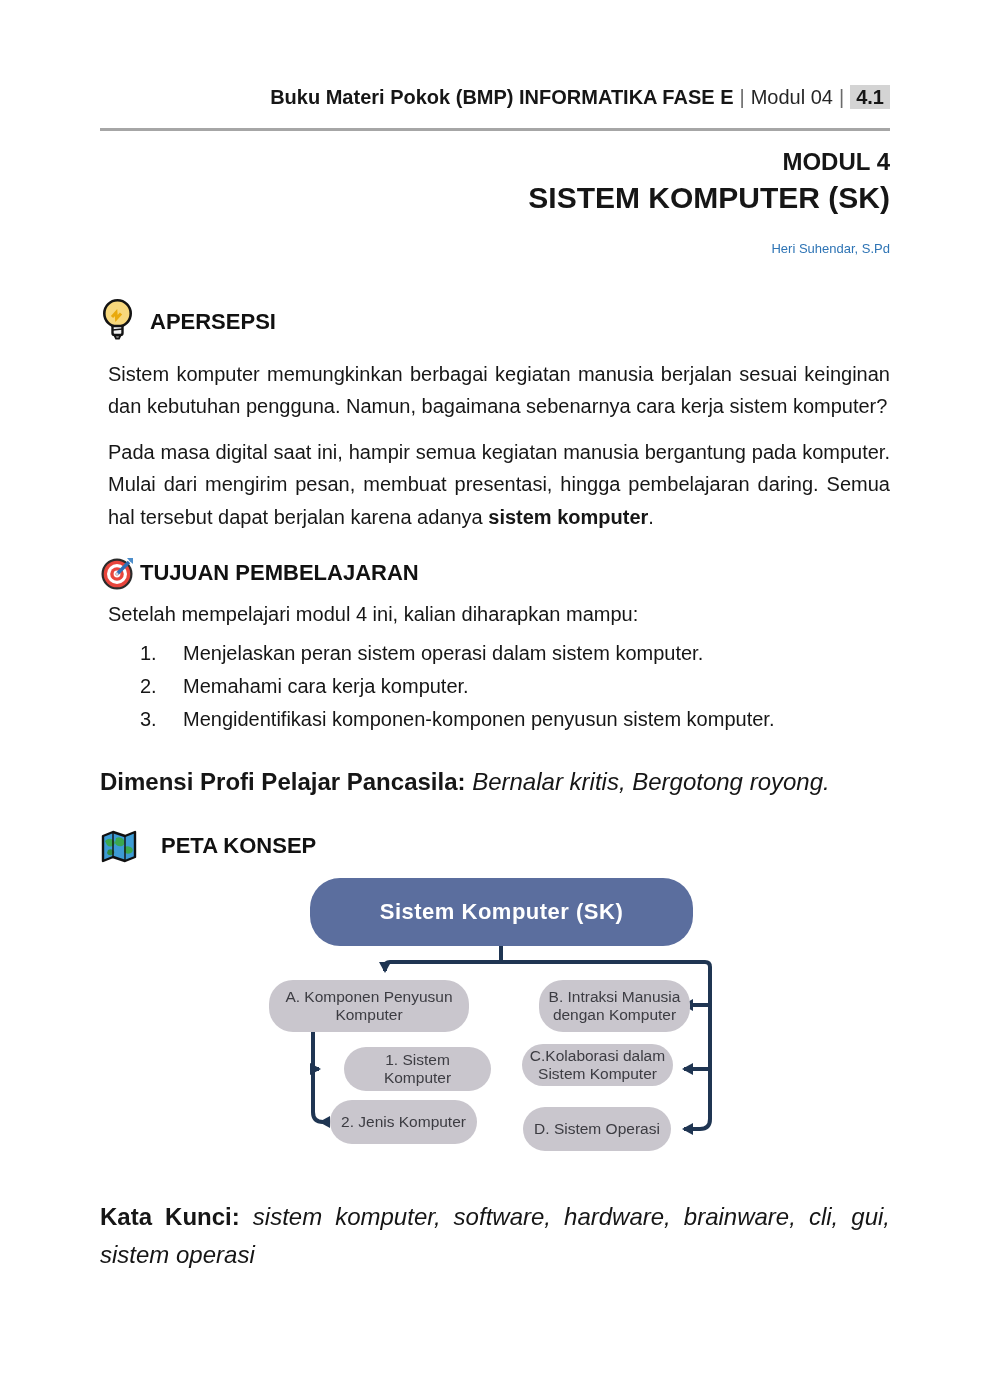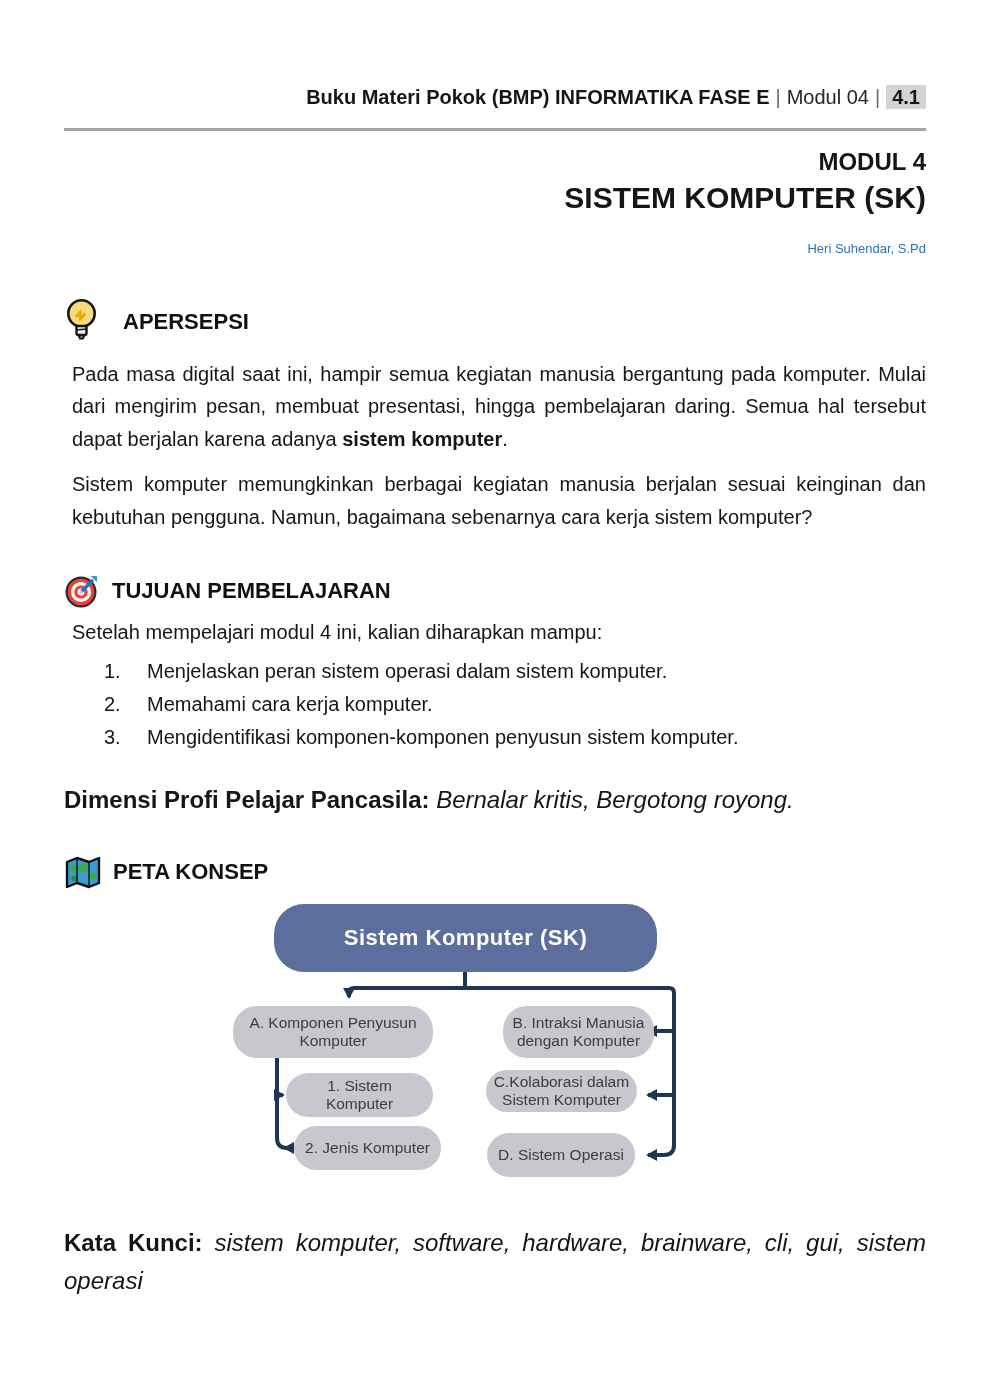--- a/index.html
+++ b/index.html
@@ -8,7 +8,7 @@
     width:990px; height:1400px; background:#ffffff; margin:0 auto;
     position:relative; overflow:hidden; color:#161616;
   }
-  .content { padding:0 64px; }
+  .content { padding:0 100px; }
 
   
   .header-line {

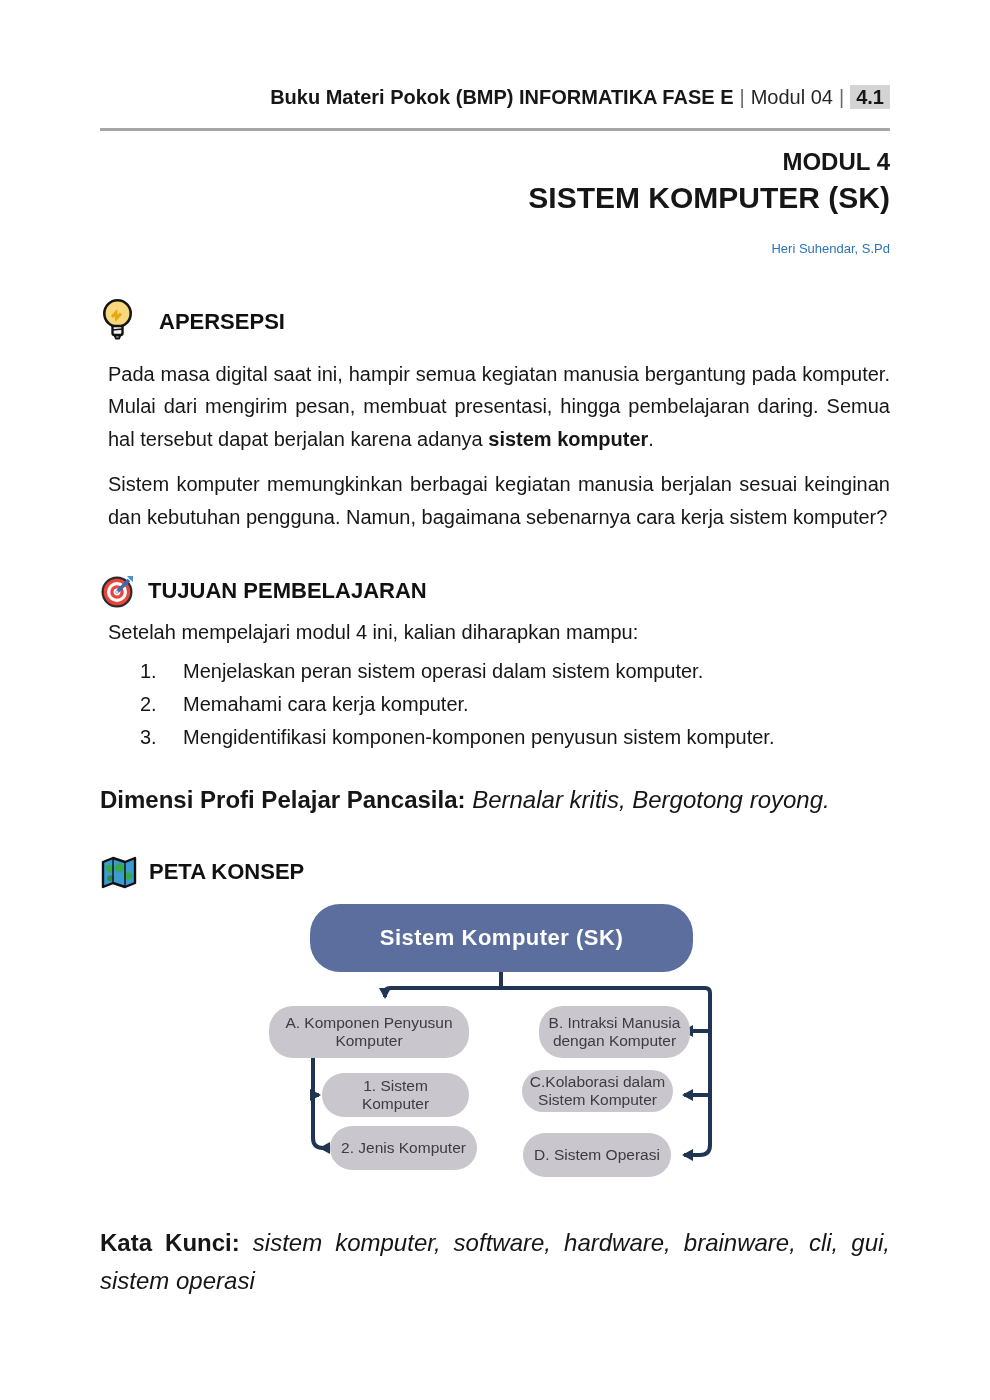--- a/index.html
+++ b/index.html
@@ -27,7 +27,7 @@
   .author { margin-top:25px; font-size:13px; color:#2e74b5; }
 
   
-  .sec-head { display:flex; align-items:center; gap:24px; font-size:22px; font-weight:bold; color:#111; }
+  .sec-head { display:flex; align-items:center; gap:15px; font-size:22px; font-weight:bold; color:#111; }
   .sec-head.apersepsi { margin-top:42px; }
   .sec-head.tujuan { margin-top:40px; gap:12px; }
   .sec-head.peta { margin-top:36px; gap:11px; }

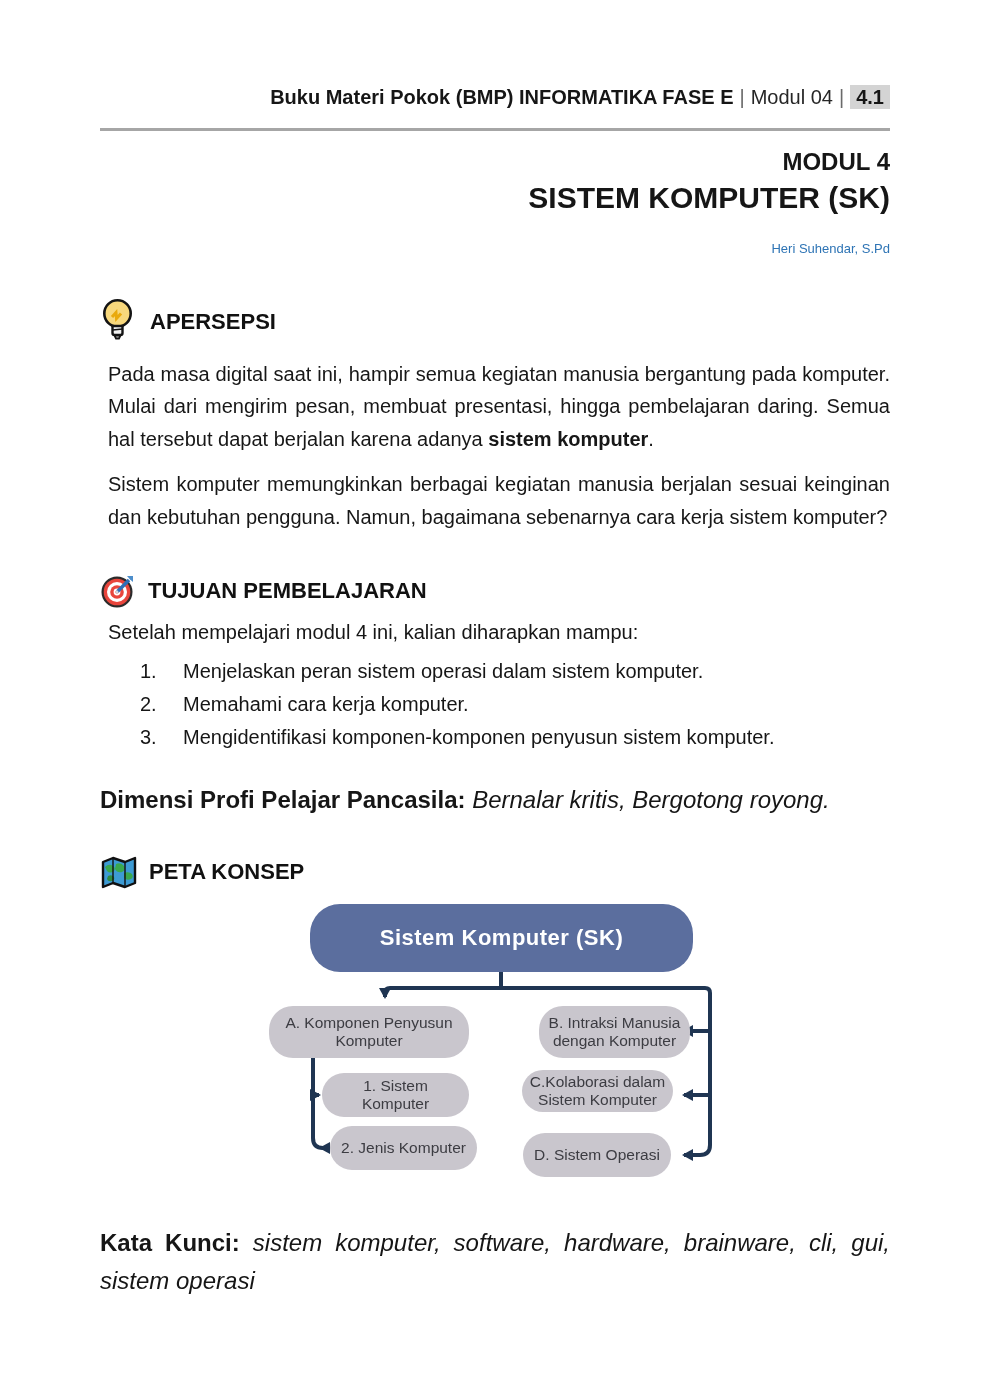--- a/index.html
+++ b/index.html
@@ -94,8 +94,8 @@
       </span>
       <span>APERSEPSI</span>
     </div>
+    <p class="para"><span>Sistem komputer memungkinkan berbagai kegiatan manusia berjalan sesuai keinginan dan kebutuhan pengguna. Namun, bagaimana sebenarnya cara kerja sistem komputer?</span></p>
     <p class="para"><span>Pada masa digital saat ini, hampir semua kegiatan manusia bergantung pada komputer. Mulai dari mengirim pesan, membuat presentasi, hingga pembelajaran daring. Semua hal tersebut dapat berjalan karena adanya </span><b>sistem komputer</b><span>.</span></p>
-    <p class="para"><span>Sistem komputer memungkinkan berbagai kegiatan manusia berjalan sesuai keinginan dan kebutuhan pengguna. Namun, bagaimana sebenarnya cara kerja sistem komputer?</span></p>
 
     <div class="sec-head tujuan">
       <span class="sec-icon">

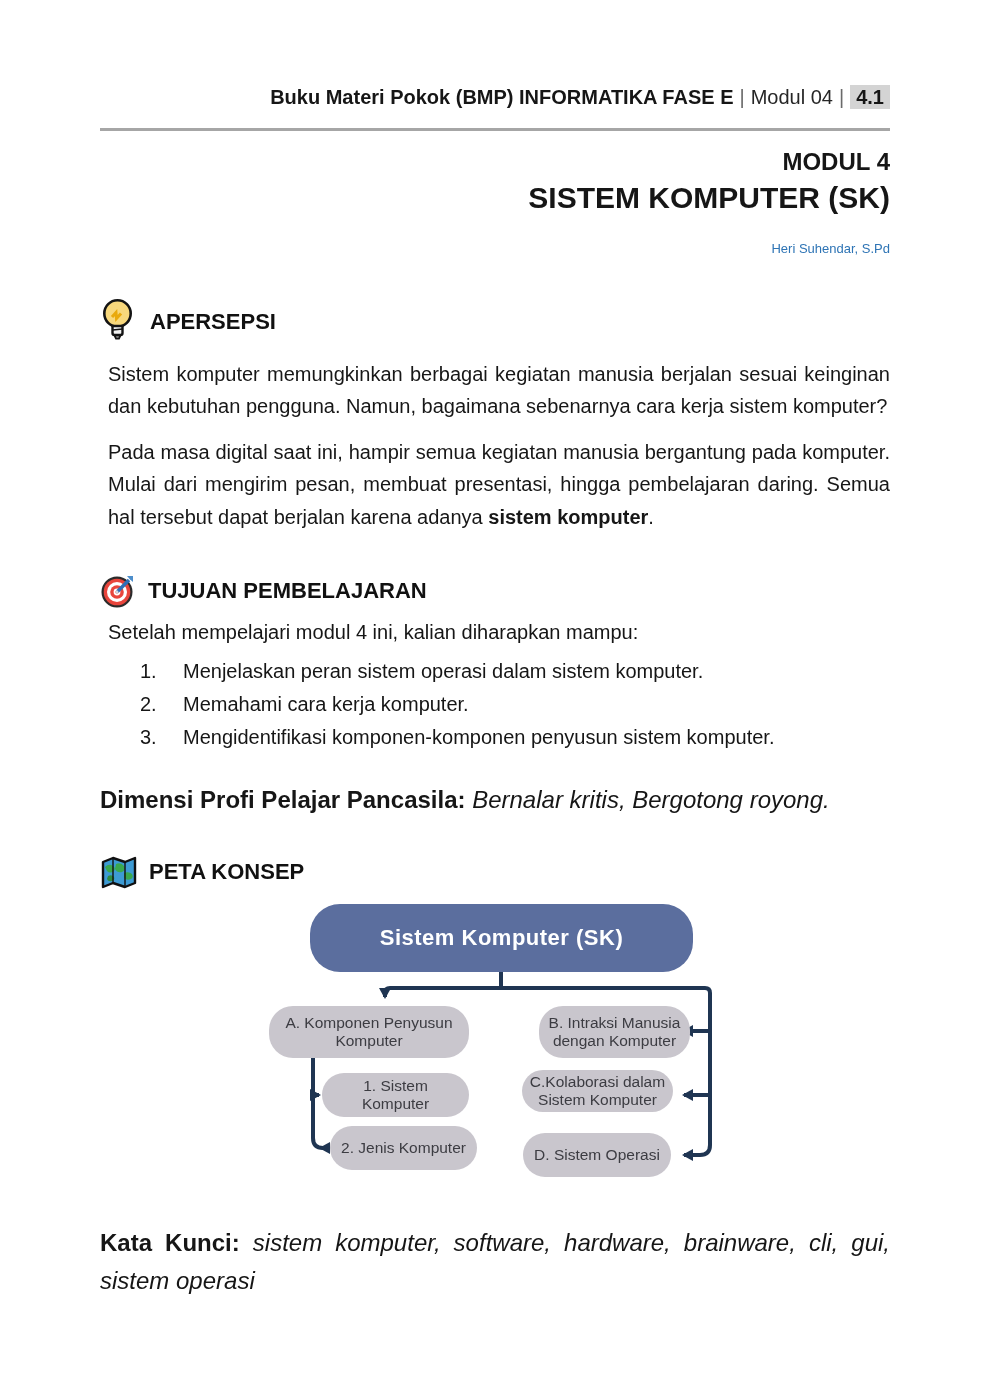--- a/index.html
+++ b/index.html
@@ -29,7 +29,7 @@
   
   .sec-head { display:flex; align-items:center; gap:15px; font-size:22px; font-weight:bold; color:#111; }
   .sec-head.apersepsi { margin-top:42px; }
-  .sec-head.tujuan { margin-top:40px; gap:12px; }
+  .sec-head.tujuan { margin-top:22px; gap:4px; }
   .sec-head.peta { margin-top:36px; gap:11px; }
   .sec-icon { flex:0 0 auto; display:inline-flex; }
 

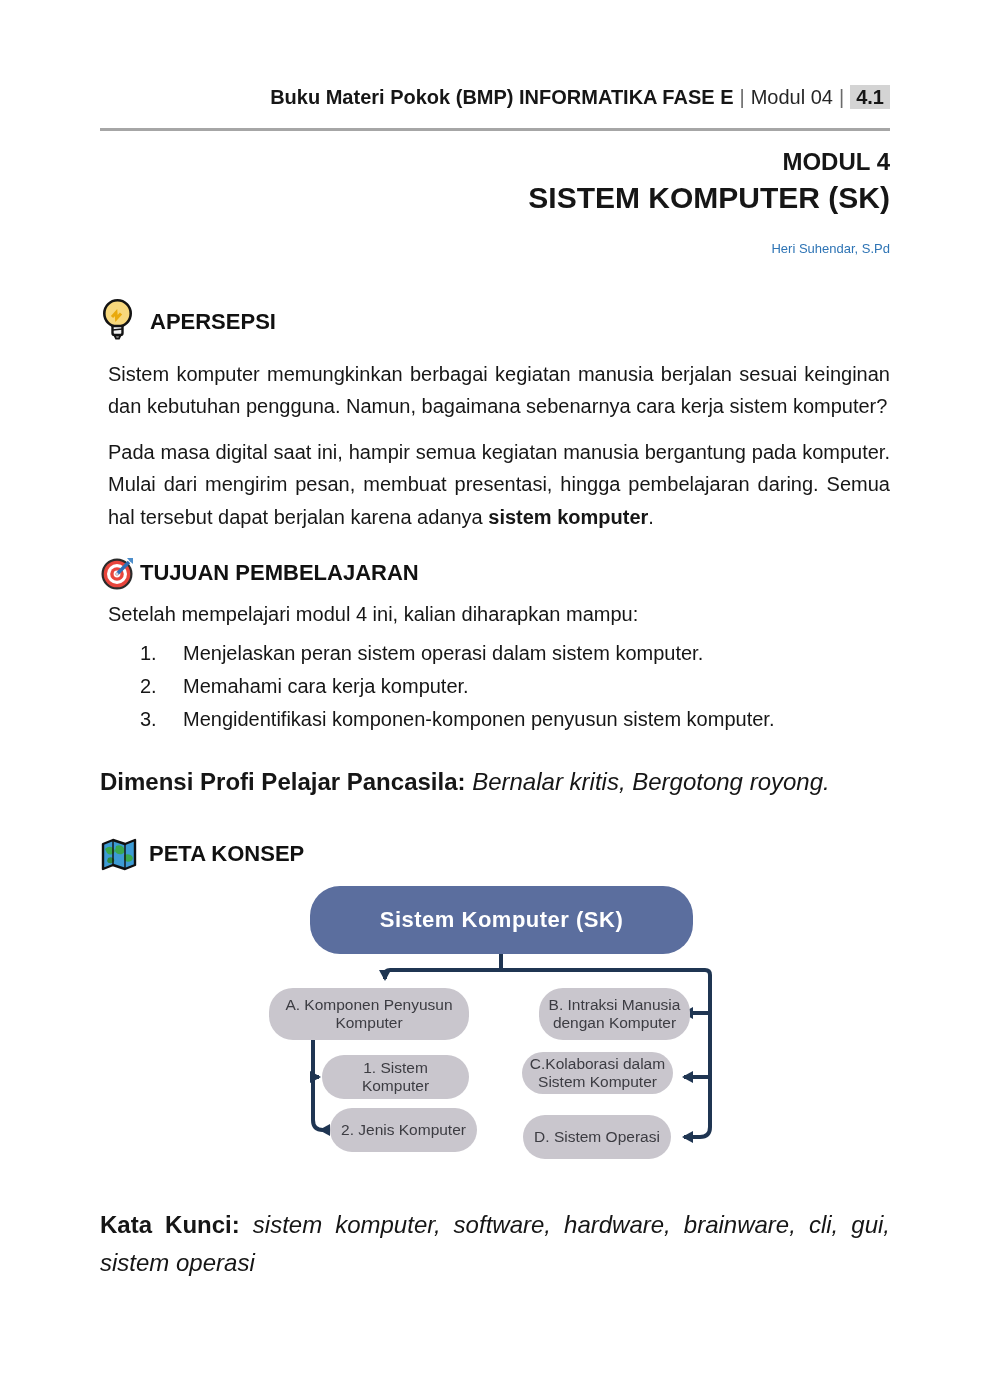--- a/index.html
+++ b/index.html
@@ -30,7 +30,7 @@
   .sec-head { display:flex; align-items:center; gap:15px; font-size:22px; font-weight:bold; color:#111; }
   .sec-head.apersepsi { margin-top:42px; }
   .sec-head.tujuan { margin-top:22px; gap:4px; }
-  .sec-head.peta { margin-top:36px; gap:11px; }
+  .sec-head.peta { margin-top:28px; gap:23px; }
   .sec-icon { flex:0 0 auto; display:inline-flex; }
 
   

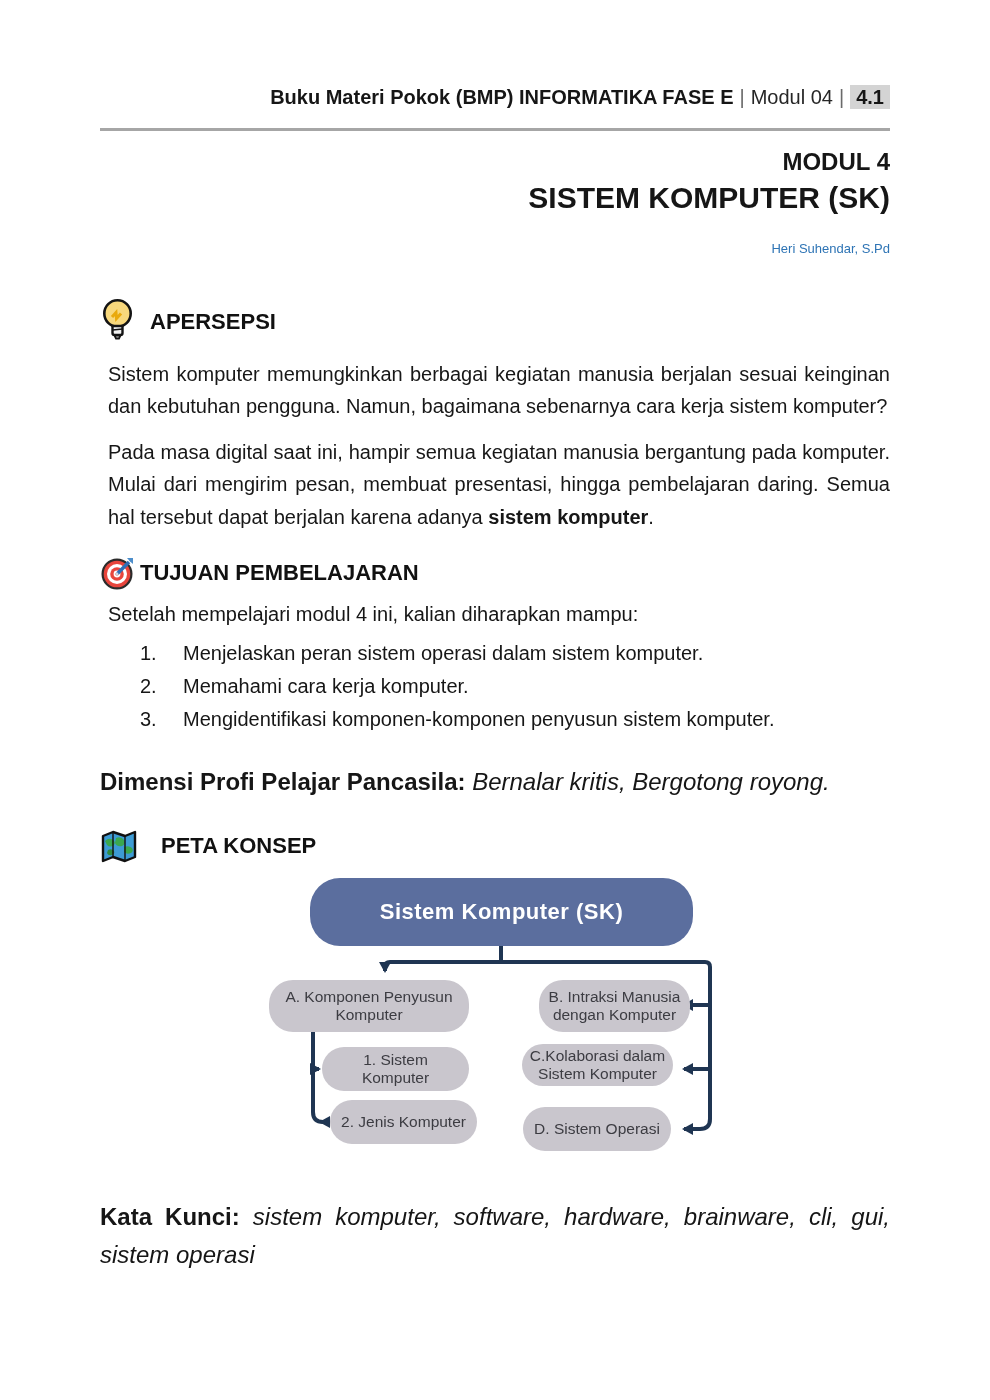--- a/index.html
+++ b/index.html
@@ -60,7 +60,7 @@
   }
   .node-a { left:169px; top:108px; width:200px; height:52px; }
   .node-b { left:439px; top:108px; width:151px; height:52px; }
-  .node-1 { left:222px; top:175px; width:147px; height:44px; border-radius:22px; }
+  .node-1 { left:244px; top:175px; width:147px; height:44px; border-radius:22px; }
   .node-c { left:422px; top:172px; width:151px; height:42px; }
   .node-2 { left:230px; top:228px; width:147px; height:44px; border-radius:22px; }
   .node-d { left:423px; top:235px; width:148px; height:44px; border-radius:22px; }

